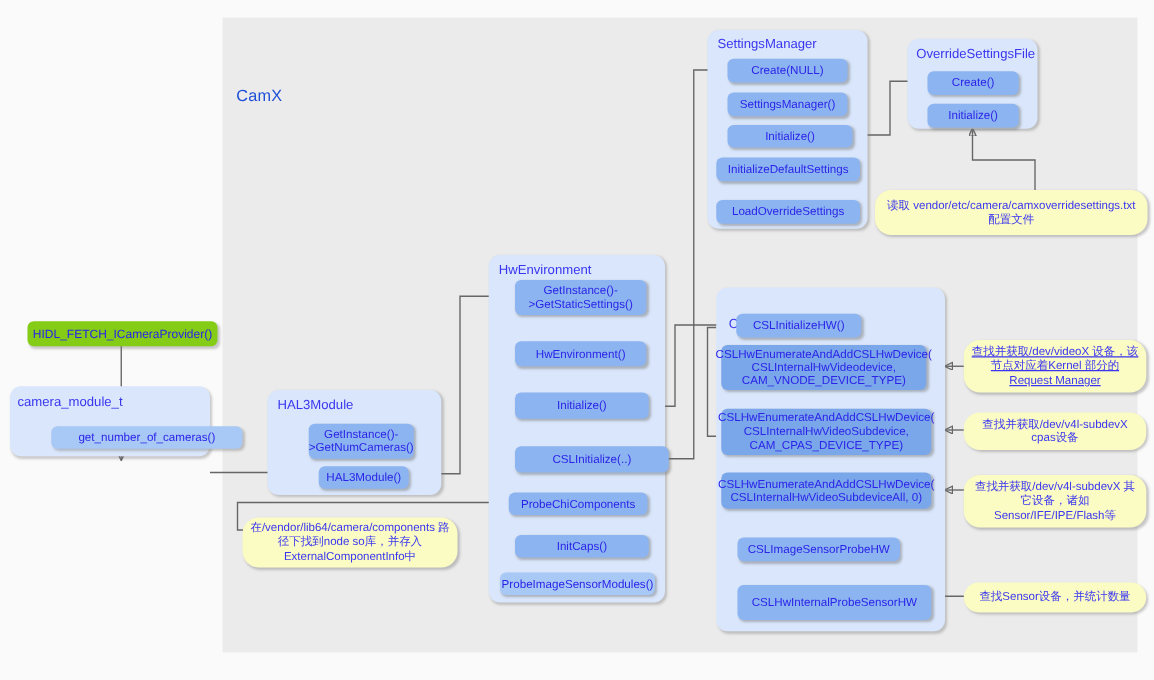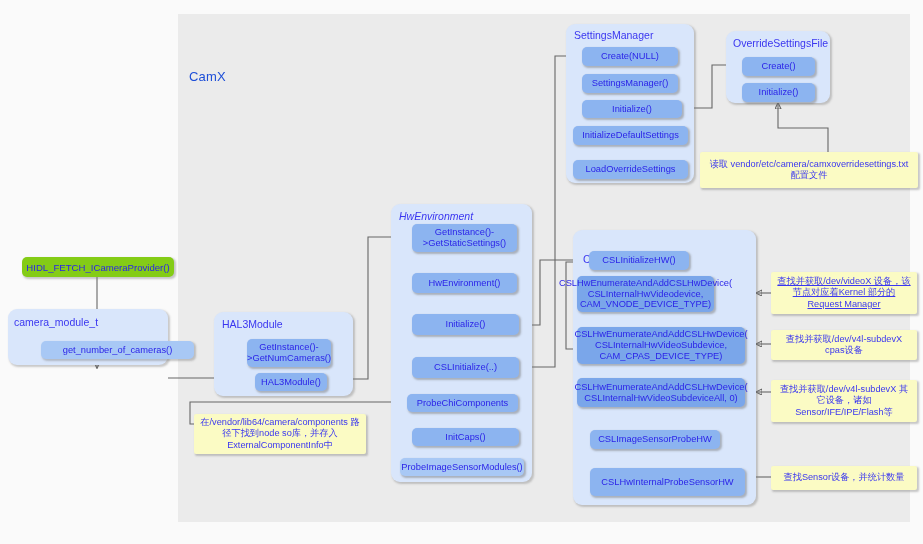--- a/index.html
+++ b/index.html
@@ -28,7 +28,7 @@
   .node.pale{background:#a8c8f5;}
 
   
-  .note{position:absolute;background:#fbfbc4;border-radius:2px;color:#3a36f0;
+  .note{position:absolute;background:#fbfbc4;border-radius:13px;color:#3a36f0;
       font-size:9.2px;display:flex;align-items:center;justify-content:center;
       text-align:center;line-height:1.25;box-sizing:border-box;padding:2px 6px;
       box-shadow:1.5px 1.5px 2px rgba(120,120,120,.40);}

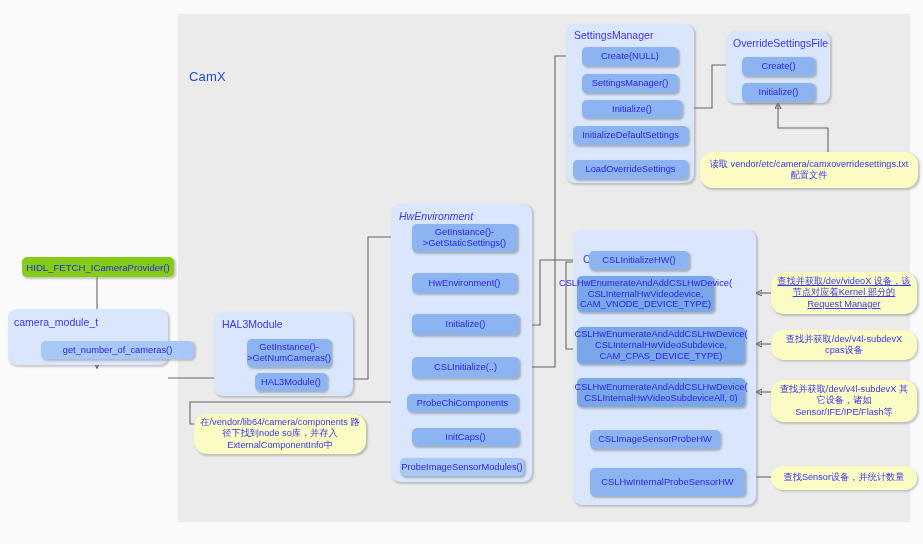--- a/index.html
+++ b/index.html
@@ -116,7 +116,7 @@
   <div class="node" style="left:255px;top:373px;width:72px;height:18px;">HAL3Module()</div>
 
   <div class="group" style="left:391px;top:204px;width:141px;height:278px;"></div>
-  <div class="group-title" style="left:399px;top:210px;font-style:italic;">HwEnvironment</div>
+  <div class="group-title" style="left:399px;top:210px;">HwEnvironment</div>
   <div class="node" style="left:412px;top:224px;width:105px;height:28px;">GetInstance()-&gt;GetStaticSettings()</div>
   <div class="node" style="left:412px;top:273px;width:105px;height:20px;">HwEnvironment()</div>
   <div class="node" style="left:412px;top:314px;width:107px;height:21px;">Initialize()</div>

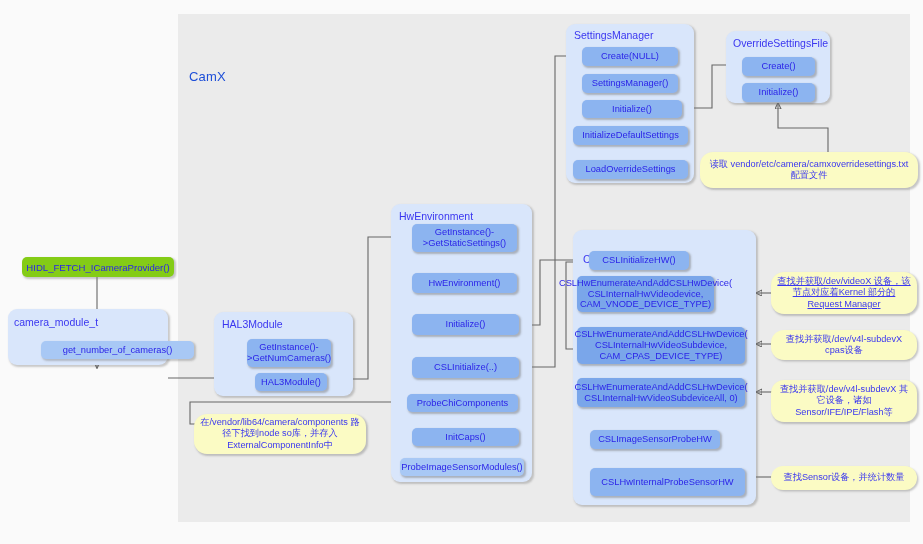--- a/index.html
+++ b/index.html
@@ -141,7 +141,7 @@
   <div class="group" style="left:573px;top:230px;width:183px;height:275px;"></div>
   <div class="group-title" style="left:583px;top:253px;">CSLModeManager</div>
   <div class="node" style="left:589px;top:251px;width:100px;height:19px;">CSLInitializeHW()</div>
-  <div class="node dark" style="left:577px;top:276px;width:137px;height:36px;">CSLHwEnumerateAndAddCSLHwDevice( CSLInternalHwVideodevice, CAM_VNODE_DEVICE_TYPE)</div>
+  <div class="node dark" style="left:577px;top:276px;width:164px;height:36px;">CSLHwEnumerateAndAddCSLHwDevice( CSLInternalHwVideodevice, CAM_VNODE_DEVICE_TYPE)</div>
   <div class="node dark" style="left:577px;top:327px;width:168px;height:37px;">CSLHwEnumerateAndAddCSLHwDevice( CSLInternalHwVideoSubdevice, CAM_CPAS_DEVICE_TYPE)</div>
   <div class="node dark" style="left:577px;top:378px;width:168px;height:29px;">CSLHwEnumerateAndAddCSLHwDevice( CSLInternalHwVideoSubdeviceAll, 0)</div>
   <div class="node" style="left:590px;top:430px;width:130px;height:19px;">CSLImageSensorProbeHW</div>

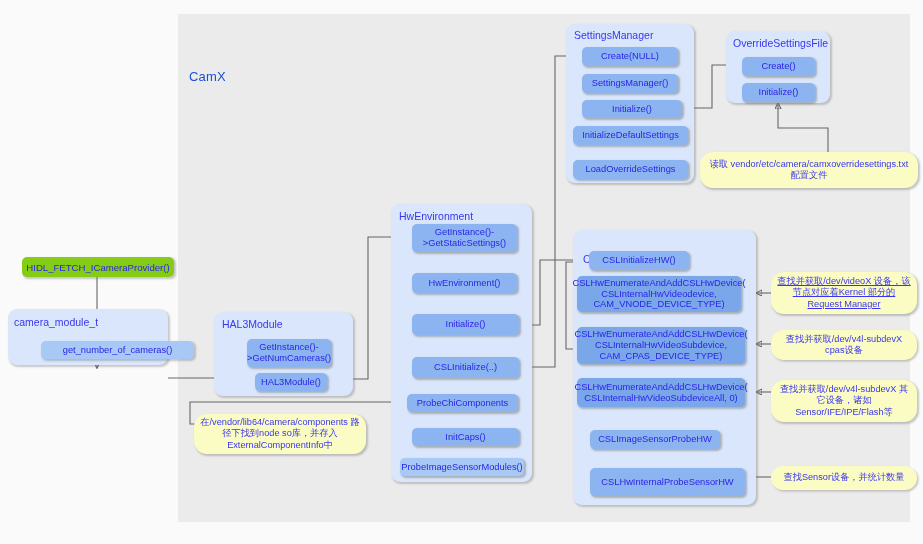--- a/index.html
+++ b/index.html
@@ -120,7 +120,7 @@
   <div class="node" style="left:412px;top:224px;width:105px;height:28px;">GetInstance()-&gt;GetStaticSettings()</div>
   <div class="node" style="left:412px;top:273px;width:105px;height:20px;">HwEnvironment()</div>
   <div class="node" style="left:412px;top:314px;width:107px;height:21px;">Initialize()</div>
-  <div class="node" style="left:412px;top:357px;width:107px;height:21px;">CSLInitialize(..)</div>
+  <div class="node" style="left:412px;top:357px;width:123px;height:21px;">CSLInitialize(..)</div>
   <div class="node" style="left:407px;top:394px;width:111px;height:18px;">ProbeChiComponents</div>
   <div class="node" style="left:412px;top:428px;width:107px;height:18px;">InitCaps()</div>
   <div class="node pale" style="left:400px;top:458px;width:124px;height:18px;">ProbeImageSensorModules()</div>

